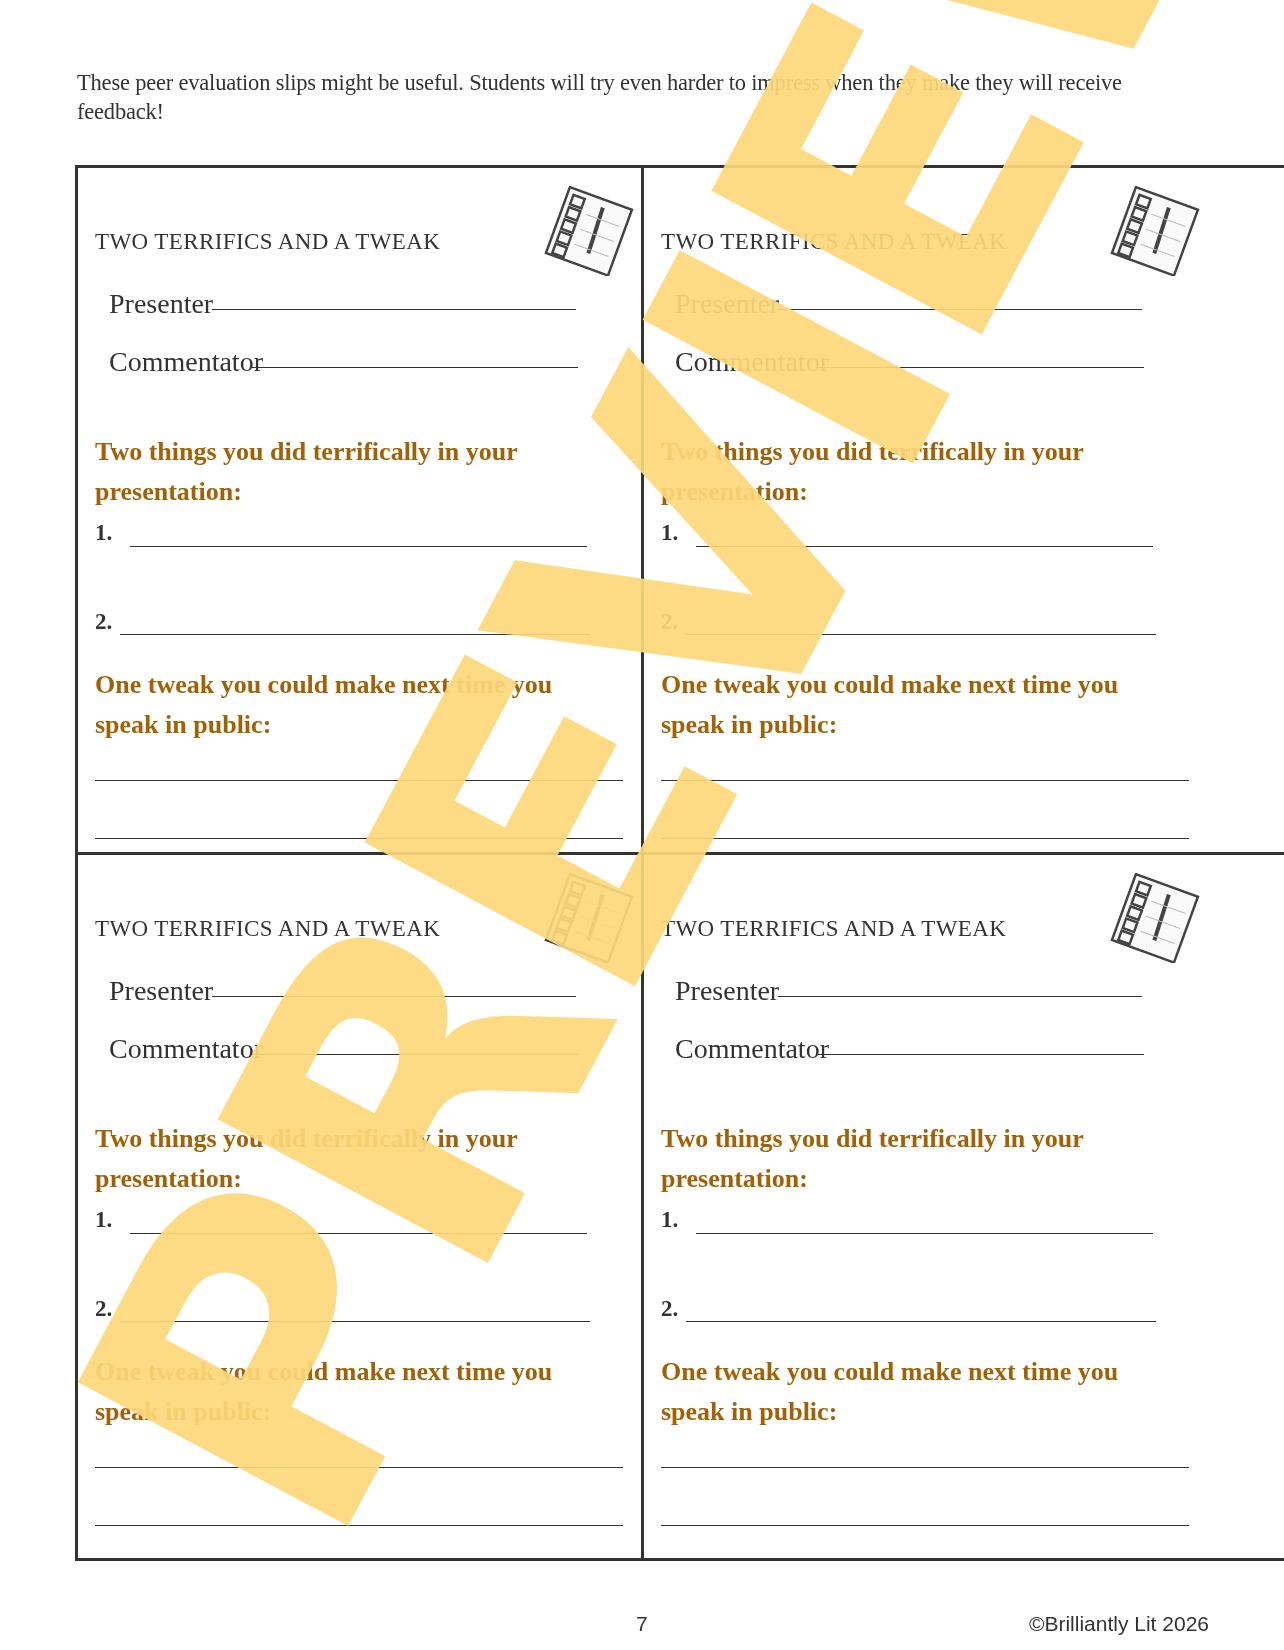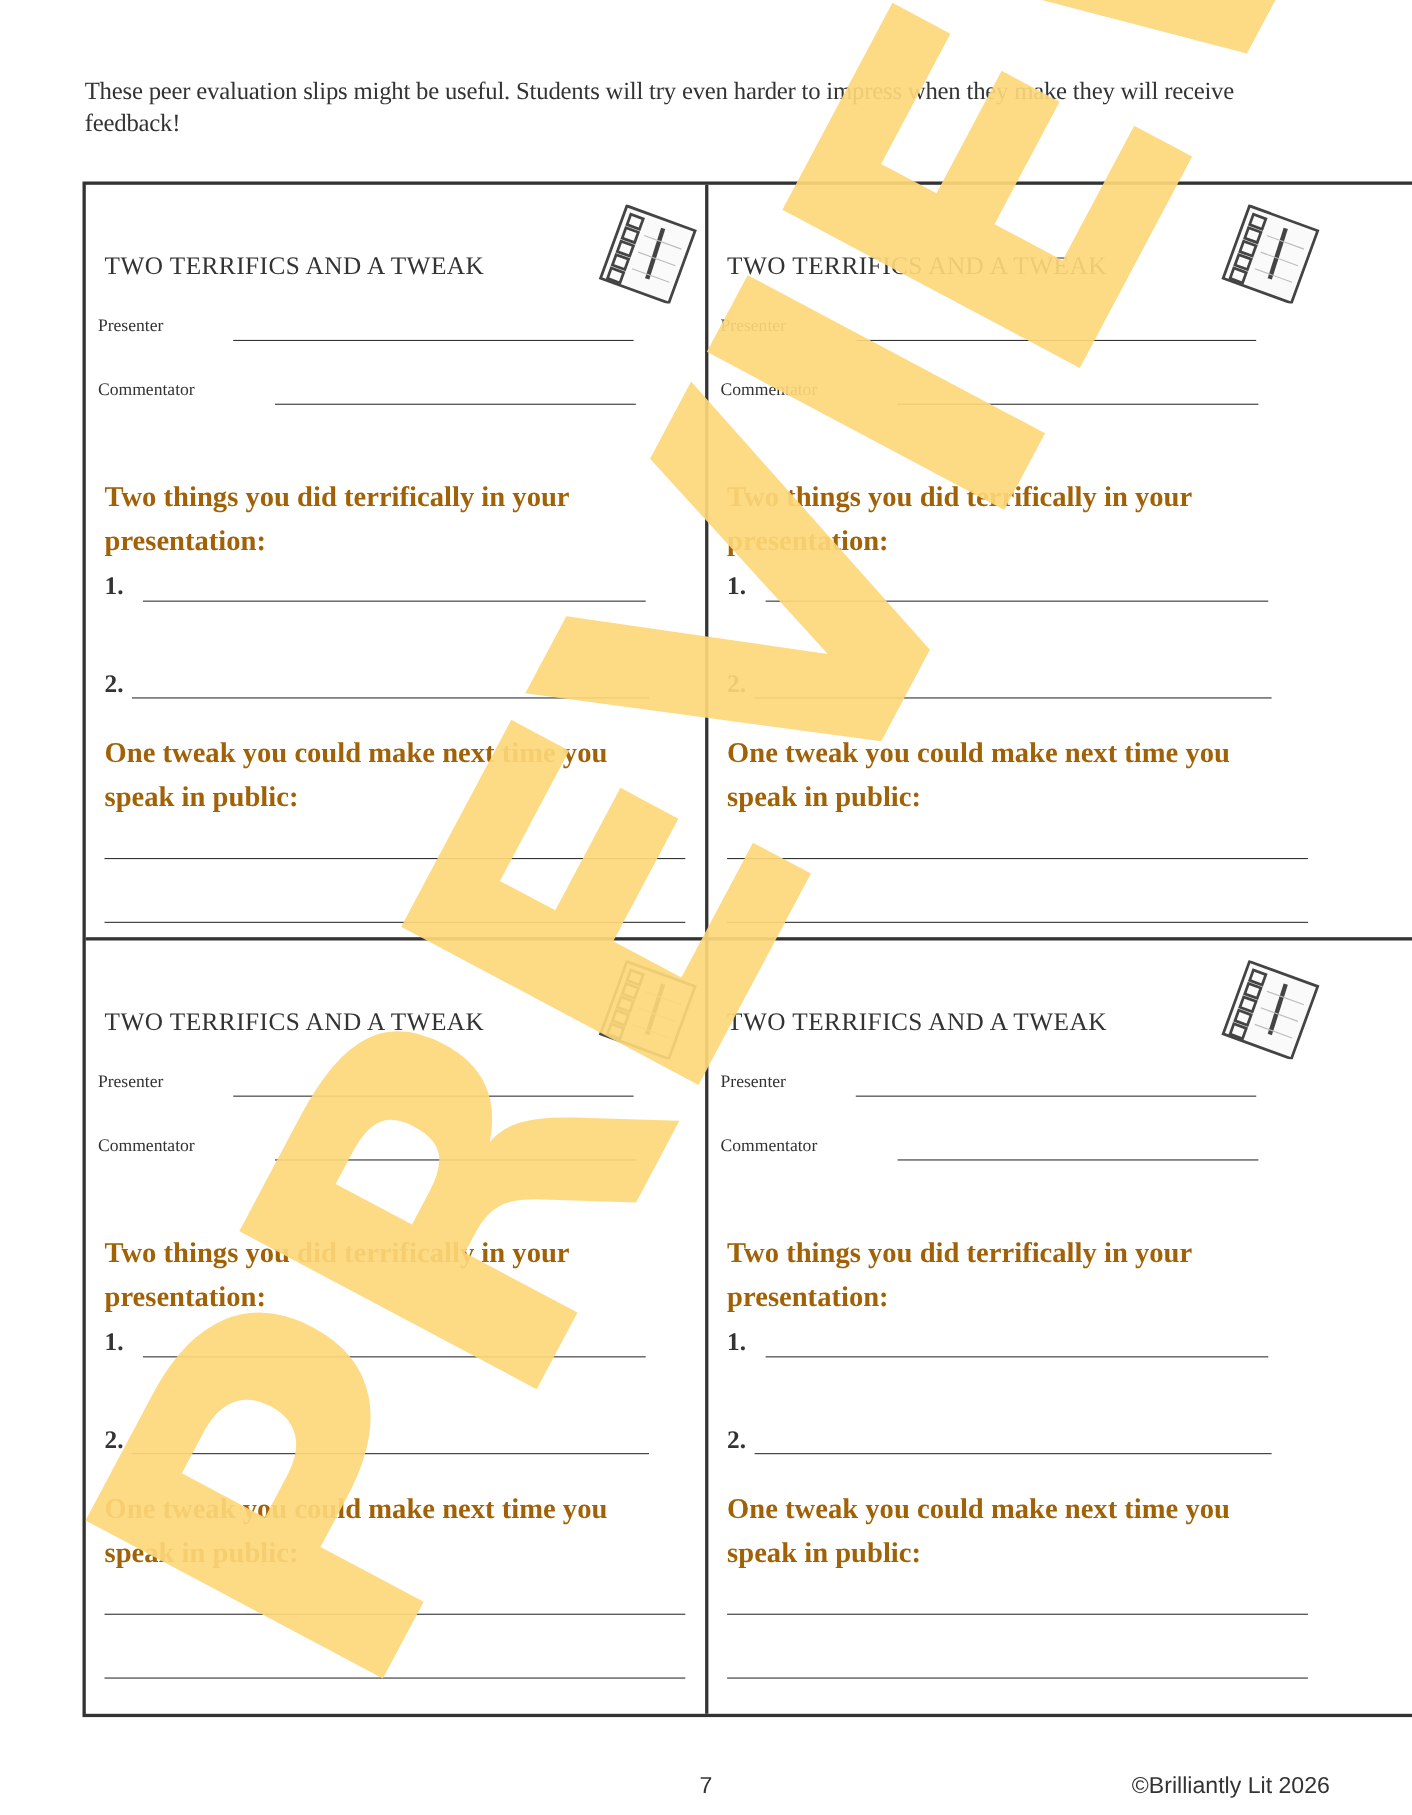--- a/index.html
+++ b/index.html
@@ -24,7 +24,7 @@
     font-family:"Liberation Serif", serif; font-size:23px; letter-spacing:0.4px; color:#333; white-space:nowrap;
   }
   .card .field {
-    position:absolute; left:11px; font-family:"Liberation Serif", serif; font-size:16px; color:#333; white-space:nowrap;
+    position:absolute; left:31px; font-family:"Liberation Serif", serif; font-size:28px; color:#333; white-space:nowrap;
   }
   .card .line { position:absolute; height:0; border-top:1.5px solid #333; }
   .card .prompt {

